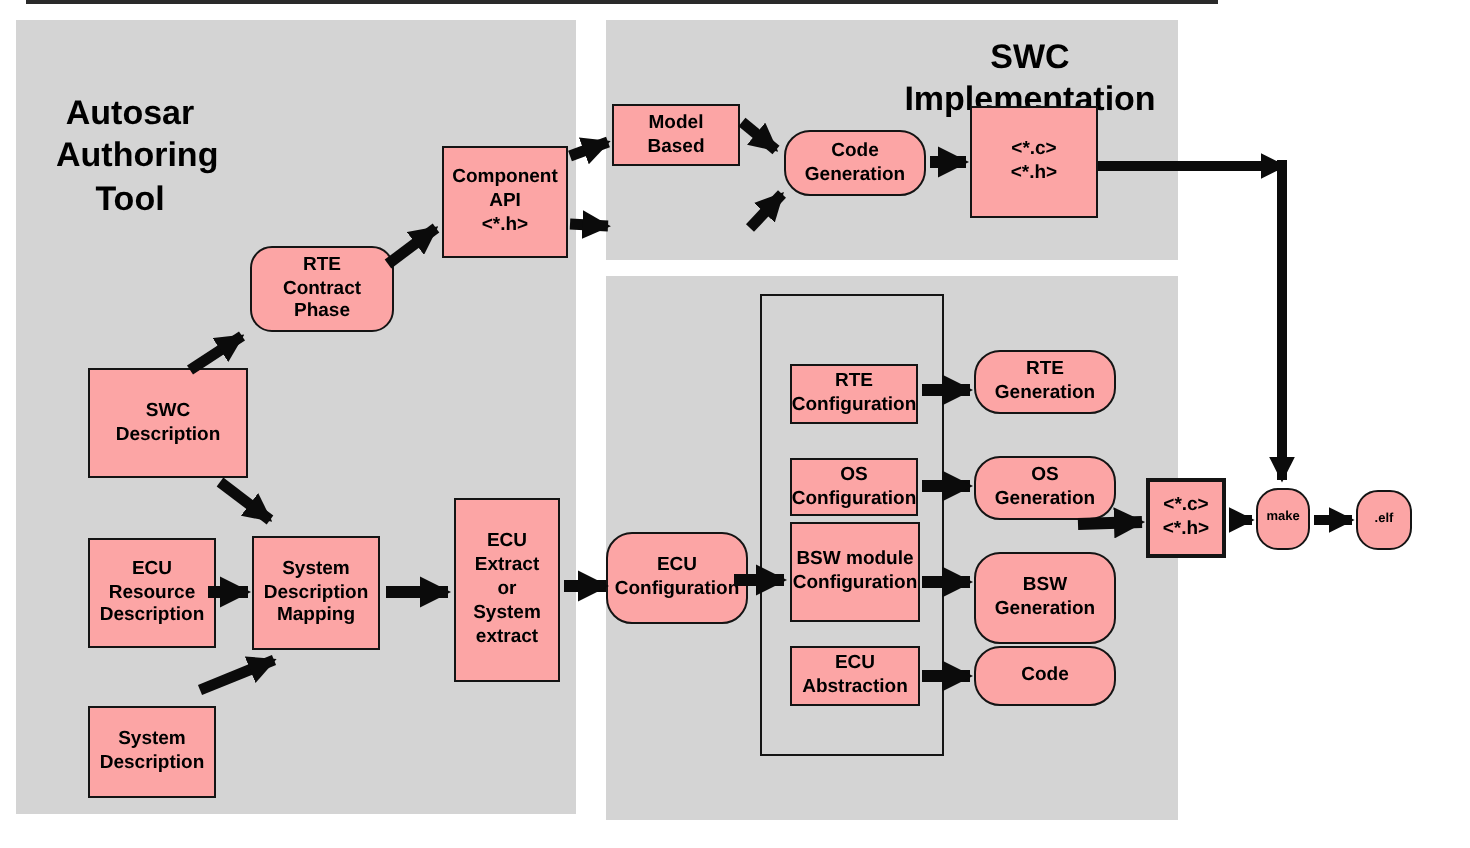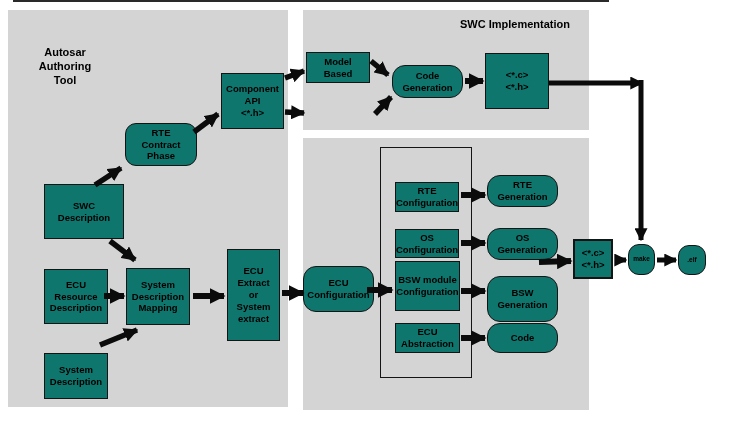--- a/index.html
+++ b/index.html
@@ -9,7 +9,7 @@
   }
   .panel{position:absolute;background:#d4d4d4;}
   .panel-label{
-    position:absolute;font-weight:bold;font-size:11px;color:#000;
+    position:absolute;font-weight:bold;font-size:17px;color:#000;
     white-space:pre-line;line-height:1.25;
   }
   .node{

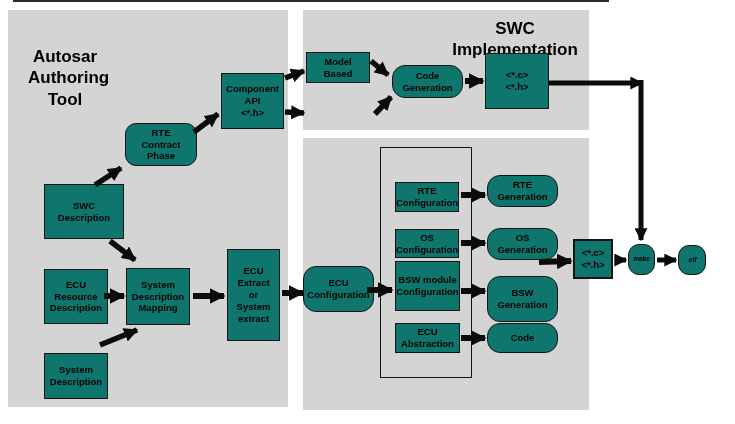--- a/index.html
+++ b/index.html
@@ -13,7 +13,7 @@
     white-space:pre-line;line-height:1.25;
   }
   .node{
-    position:absolute;background:#0f766e;border:1.5px solid #141414;
+    position:absolute;background:#fca5a5;border:1.5px solid #141414;
     display:flex;align-items:center;justify-content:center;text-align:center;
     white-space:pre-line;font-weight:bold;font-size:9.5px;line-height:1.25;color:#000;
     box-sizing:border-box;

